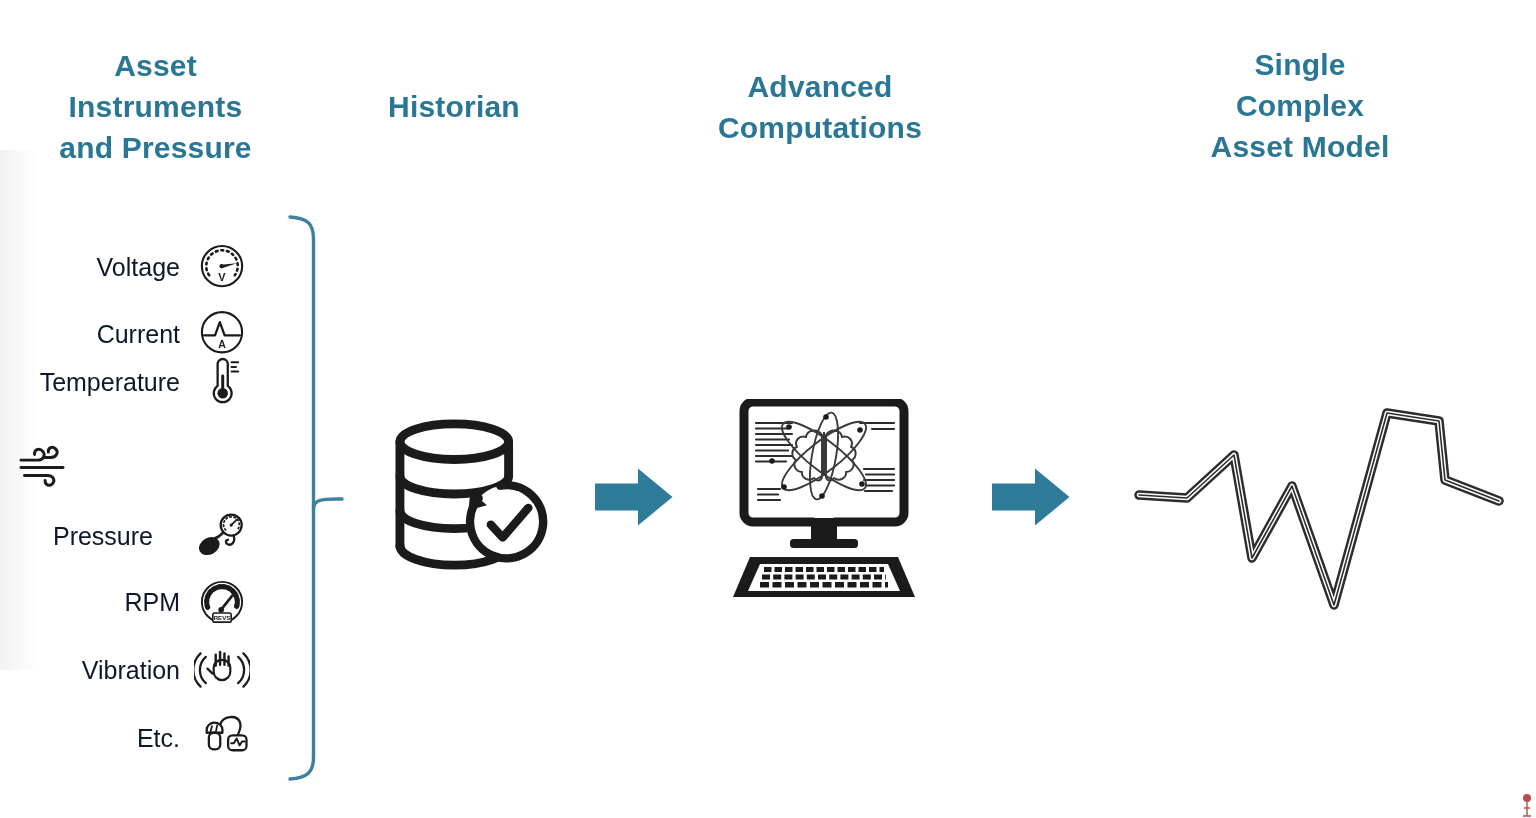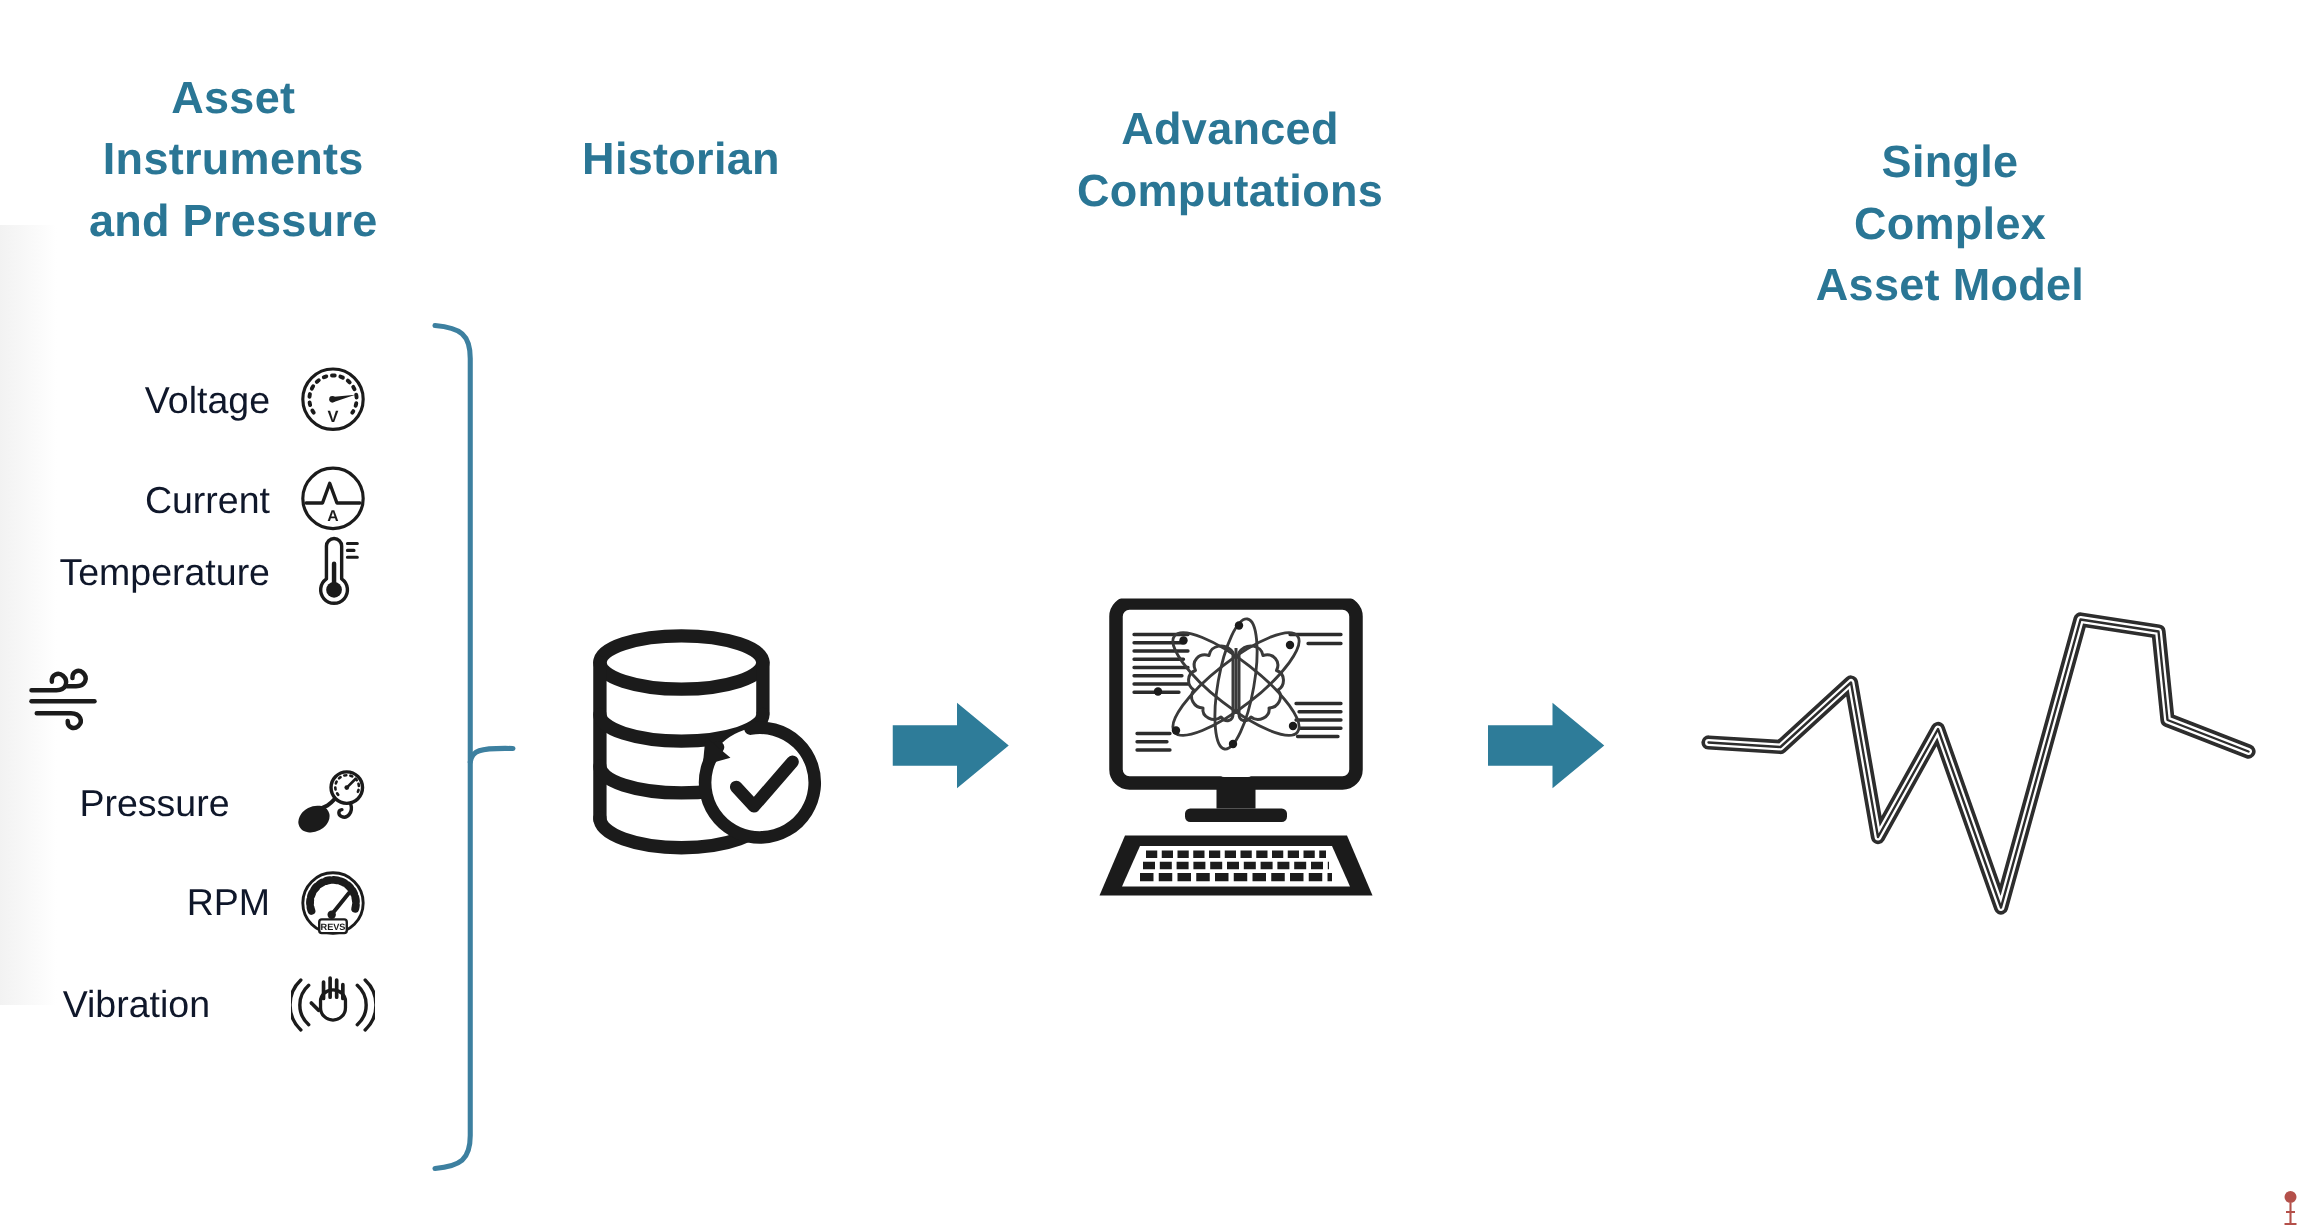--- a/index.html
+++ b/index.html
@@ -36,7 +36,7 @@
   <div class="col-title" style="left:344px;top:86px;width:220px;">Historian</div>
   <div class="col-title" style="left:672px;top:66px;width:296px;">Advanced
 Computations</div>
-  <div class="col-title" style="left:1142px;top:44px;width:316px;margin-top:44px;">Single
+  <div class="col-title" style="left:1142px;top:44px;width:316px;">Single
 Complex
 Asset Model</div>
 

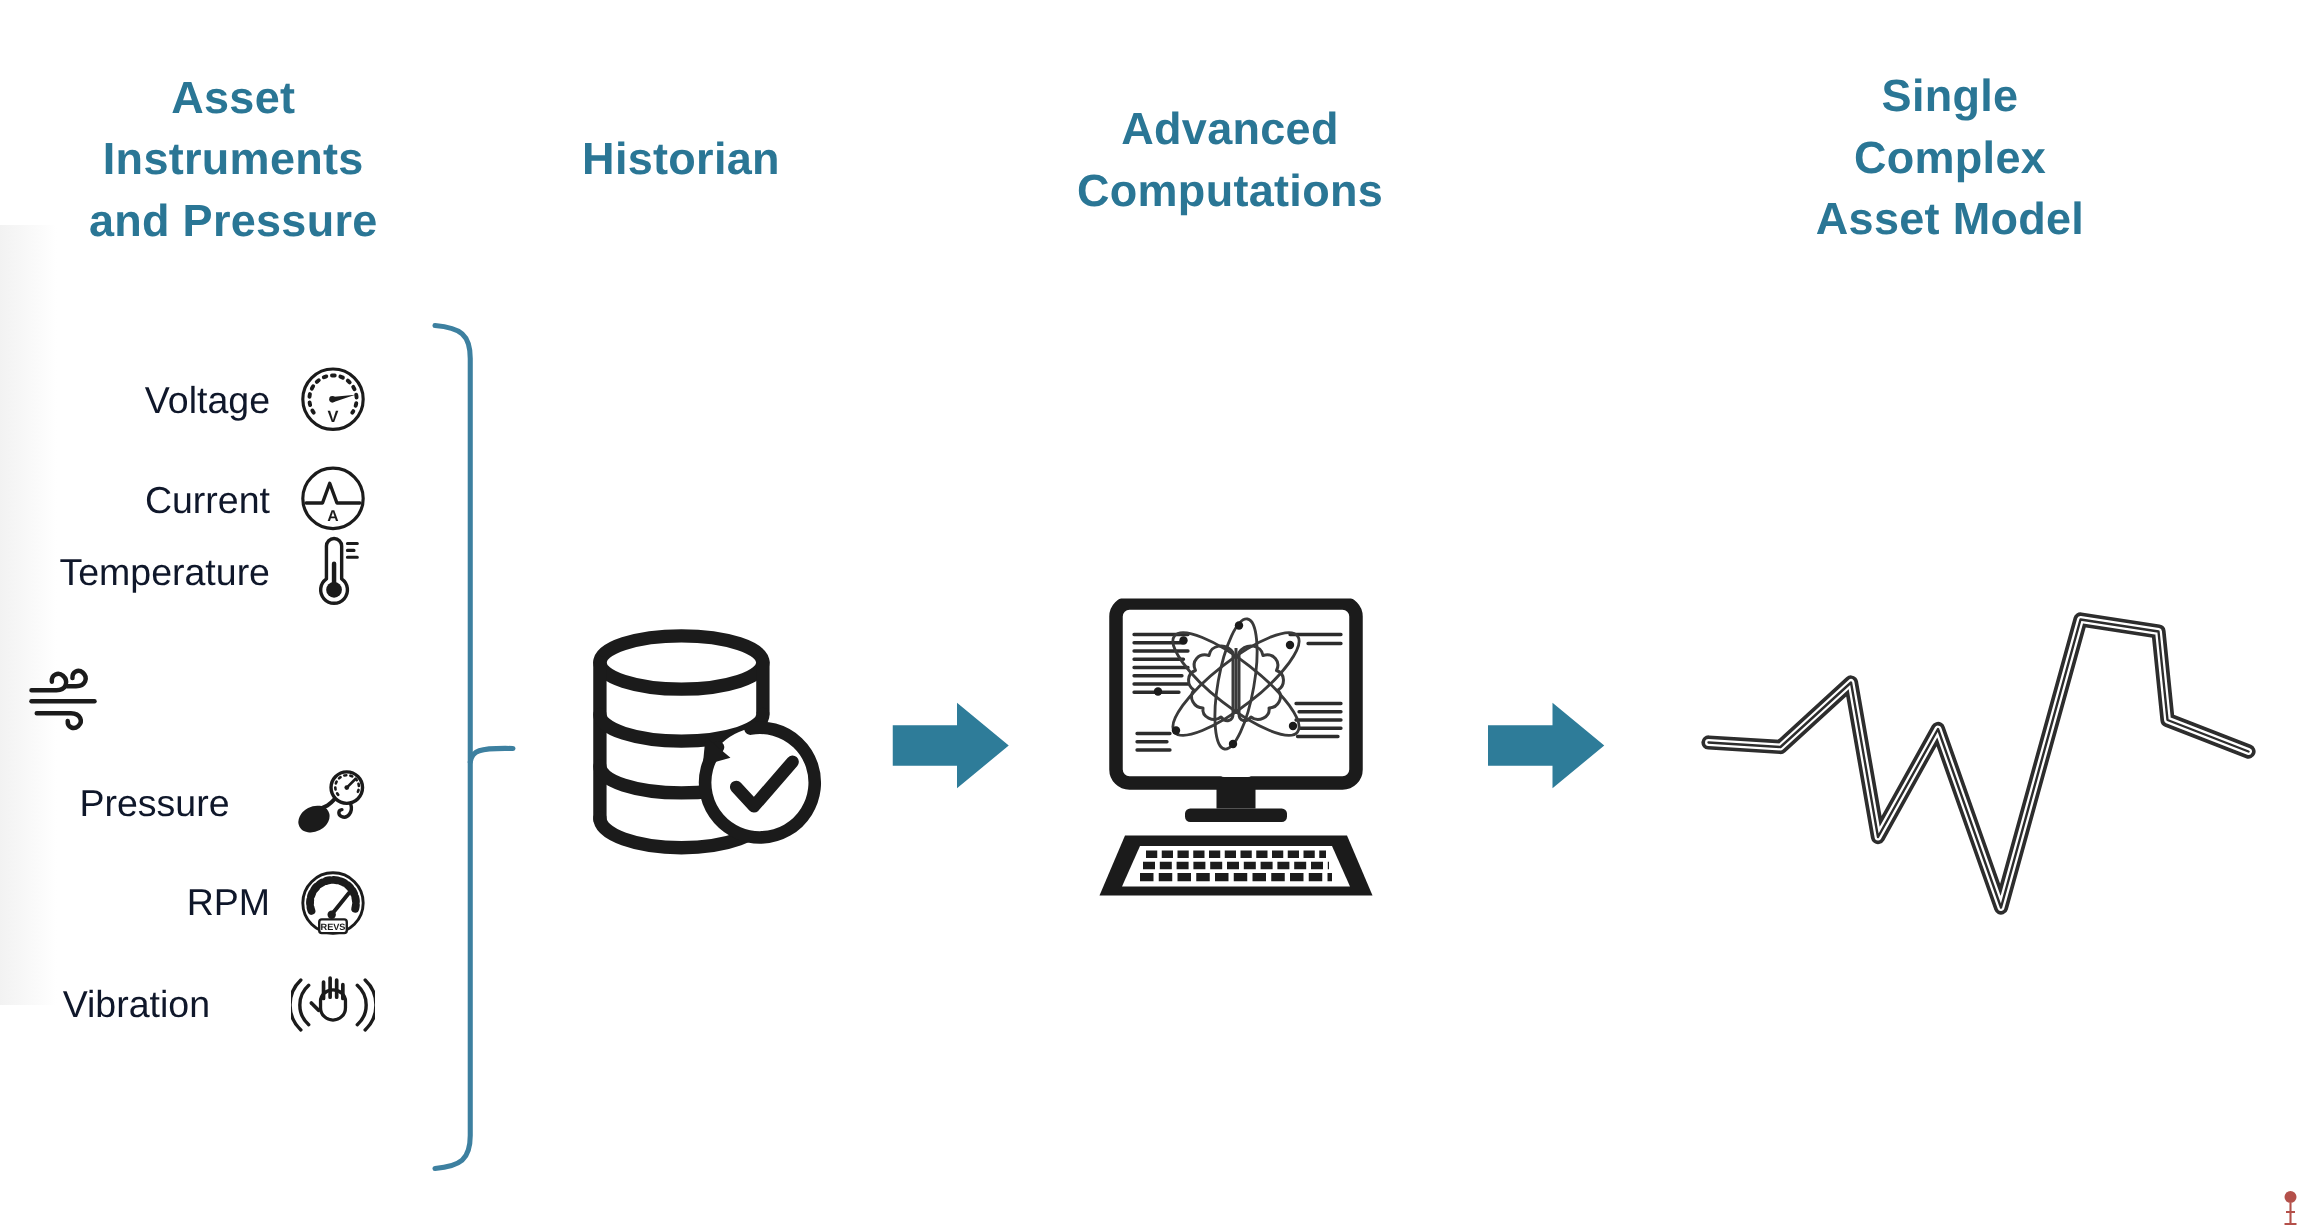--- a/index.html
+++ b/index.html
@@ -104,7 +104,7 @@
     </svg>
   </div>
 
-  <div class="sensor-row" style="top:641px;gap:40px;">
+  <div class="sensor-row" style="top:641px;">
     <span class="sensor-label">Vibration</span>
     <svg class="sensor-icon" viewBox="0 0 64 64">
       <path class="ink" d="M13.5 17 a20 20 0 0 0 0 30" stroke-width="2.6"></path>

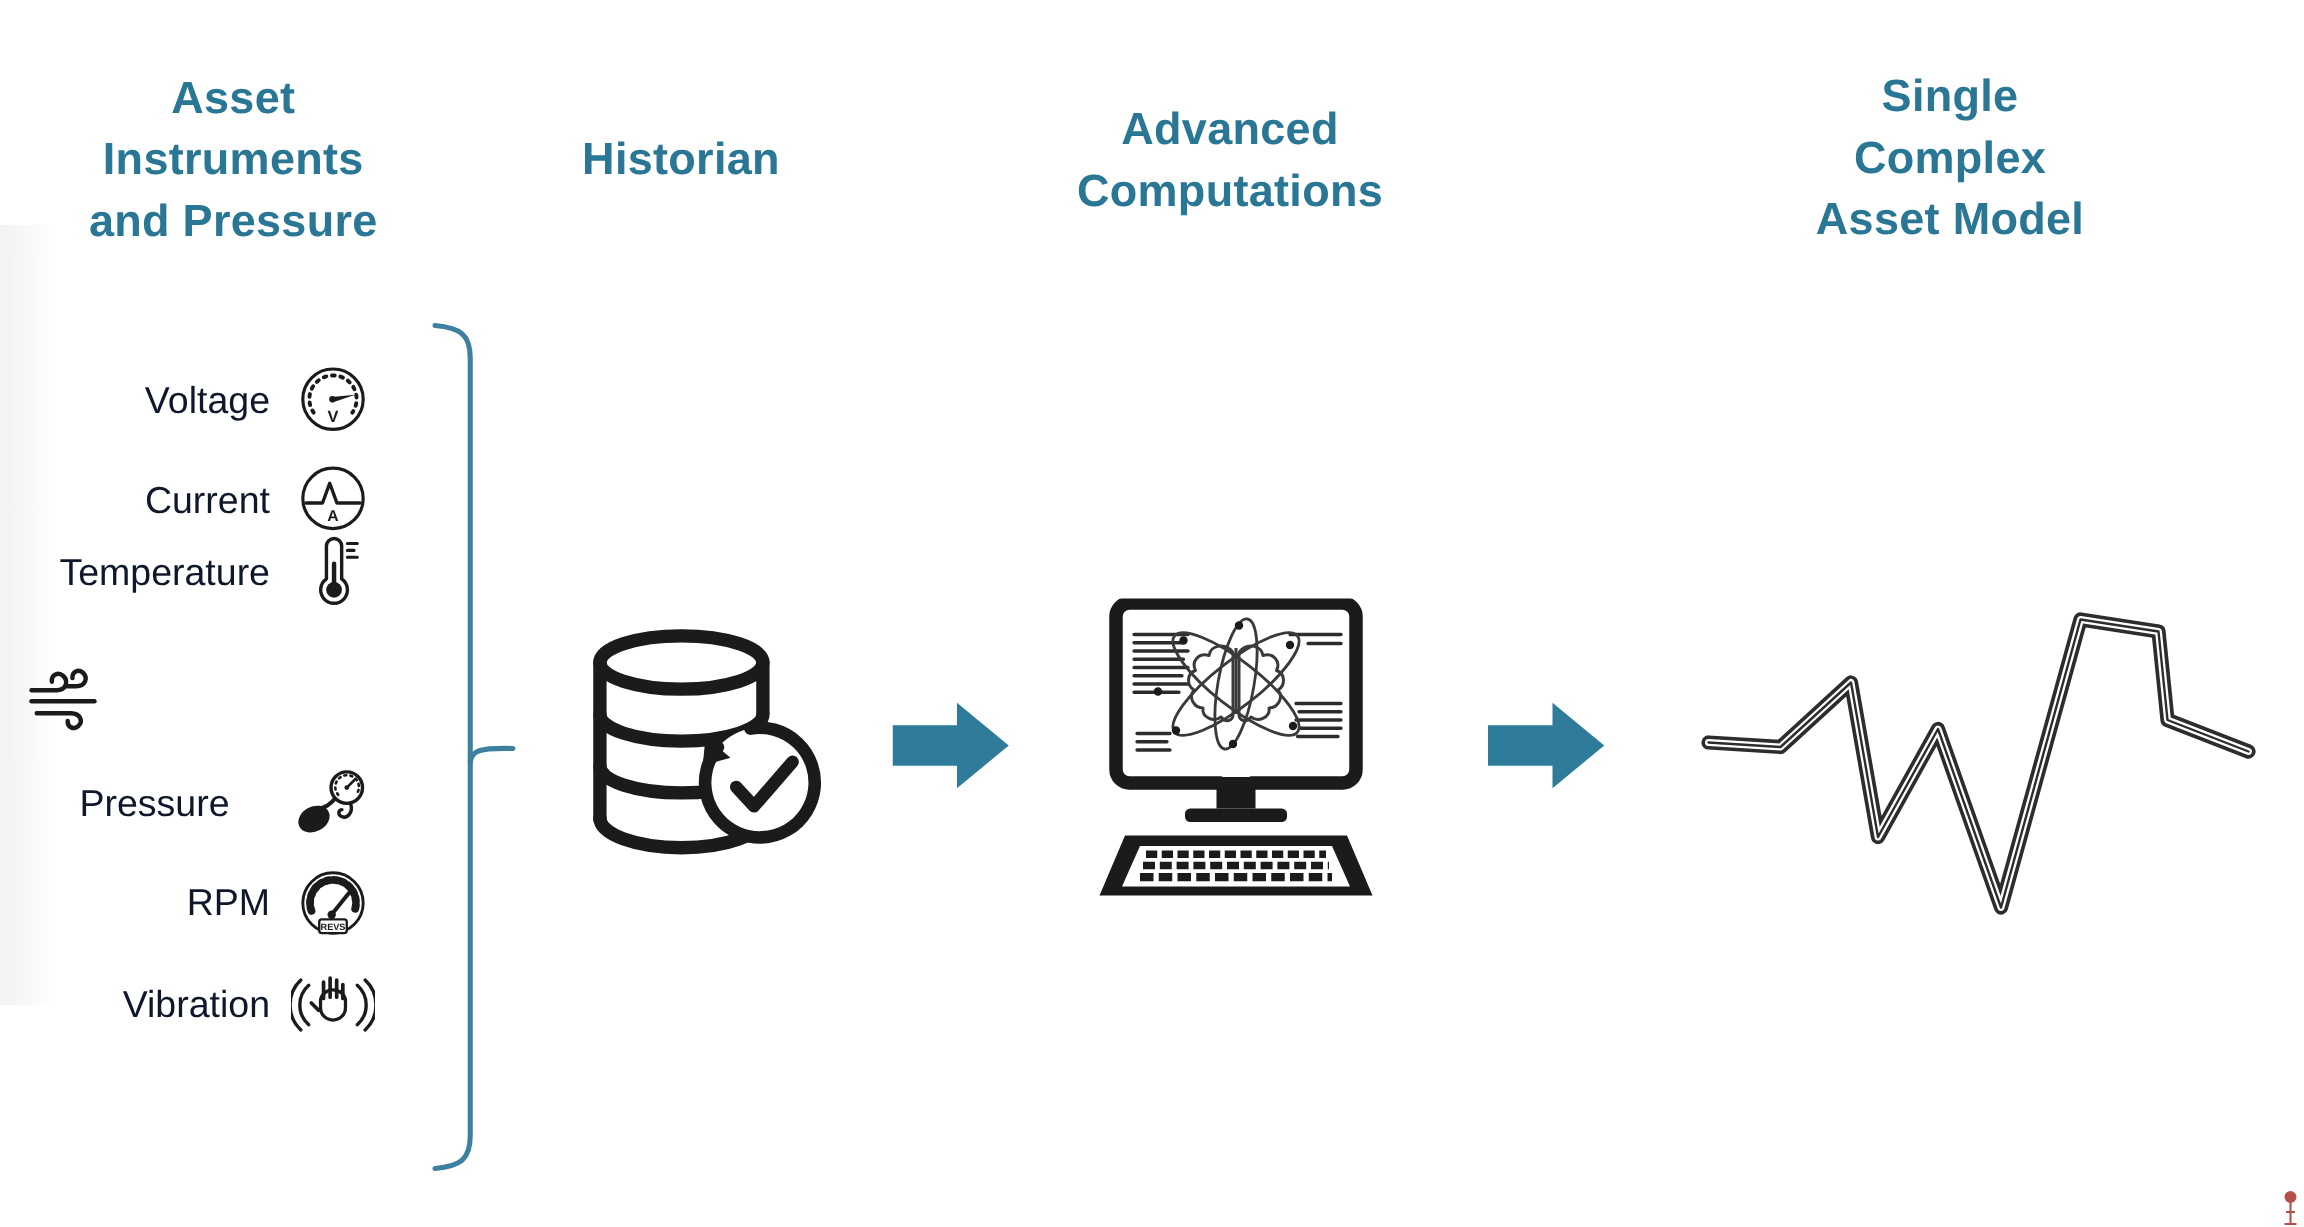--- a/index.html
+++ b/index.html
@@ -117,6 +117,17 @@
     </svg>
   </div>
 
+  <div class="sensor-row" style="top:709px;">
+    <span class="sensor-label">Etc.</span>
+    <svg class="sensor-icon" viewBox="0 0 64 64">
+      <rect class="ink" x="17" y="26" width="13" height="19" rx="5.5" stroke-width="2.6"></rect>
+      <path class="ink" d="M14.5 26 v-3.5 a9 8 0 0 1 18 0 V26 Z" stroke-width="2.6"></path>
+      <path class="ink" d="M20.5 18.5 L18.8 25 M26.5 17.5 L25 25" stroke-width="2"></path>
+      <path class="ink" d="M30 16.5 C33 6.5 49 5 52.5 14 C54.5 19.5 52 24.5 50 28.5" stroke-width="2.6"></path>
+      <rect class="ink" x="39" y="29" width="21" height="17" rx="5" stroke-width="2.6" fill="#fff"></rect>
+      <path class="ink" d="M42.5 38 h3 l3.2 -5.5 3.4 8 2.8 -4.5 h3" stroke-width="2.2"></path>
+    </svg>
+  </div>
 
   <svg class="abs" style="left:281px;top:212px;" width="64" height="572" viewBox="0 0 64 572">
     <path d="M9 5 C26 6.5 32.5 11 32.5 27 V545 C32.5 561 26 565.5 9 567" fill="none" stroke="#3d80a0" stroke-width="3.4" stroke-linecap="round"></path>

